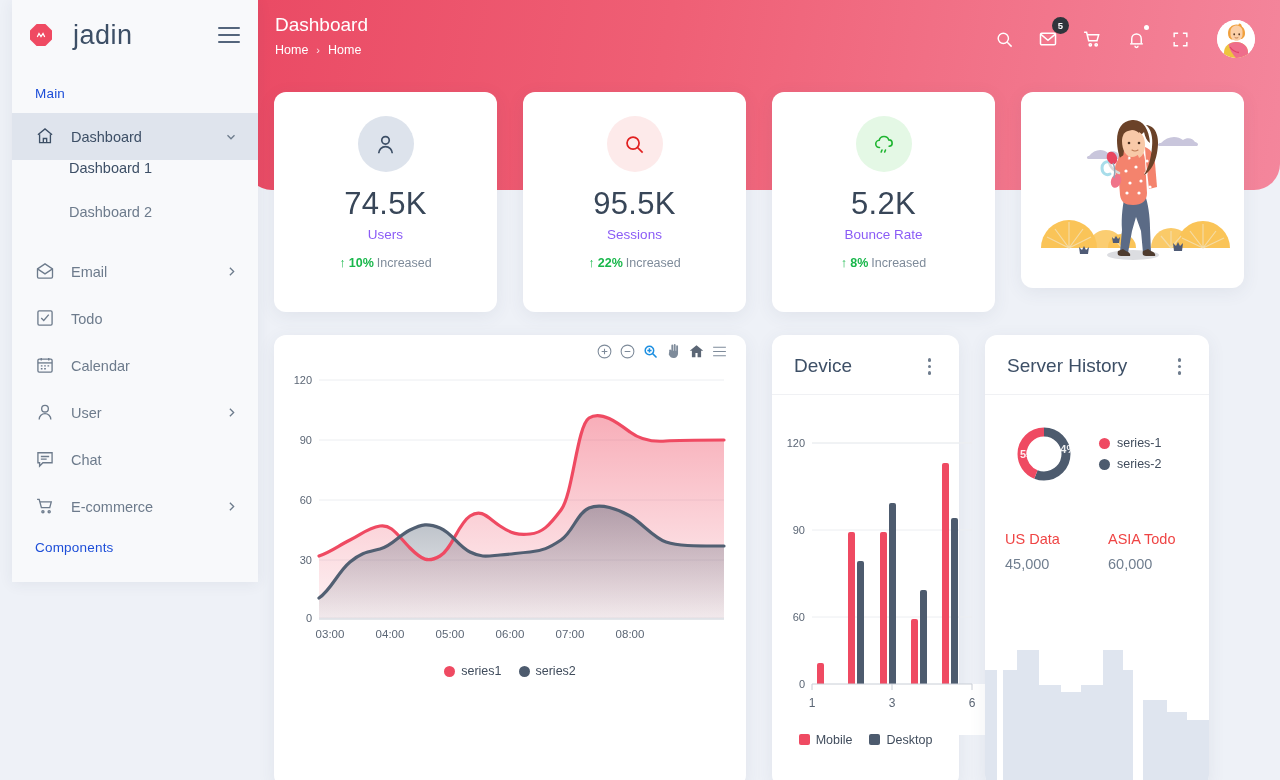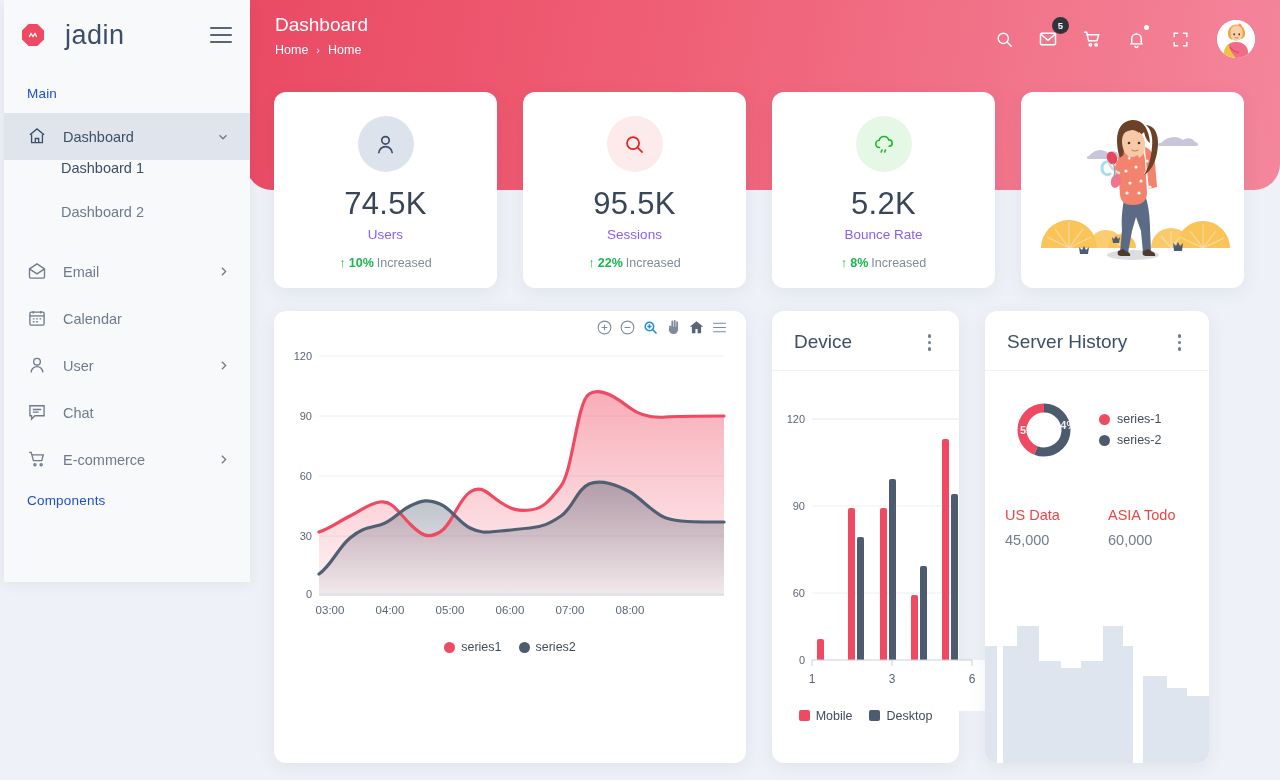--- a/index.html
+++ b/index.html
@@ -13,7 +13,7 @@
 
   
   #sidebar {
-    position: absolute; left: 4px; top: 0; width: 246px; height: 582px;
+    position: absolute; left: 12px; top: 0; width: 246px; height: 582px;
     background: #f8f9fb;
     z-index: 30;
     box-shadow: 0 2px 14px rgba(40,50,90,.07);

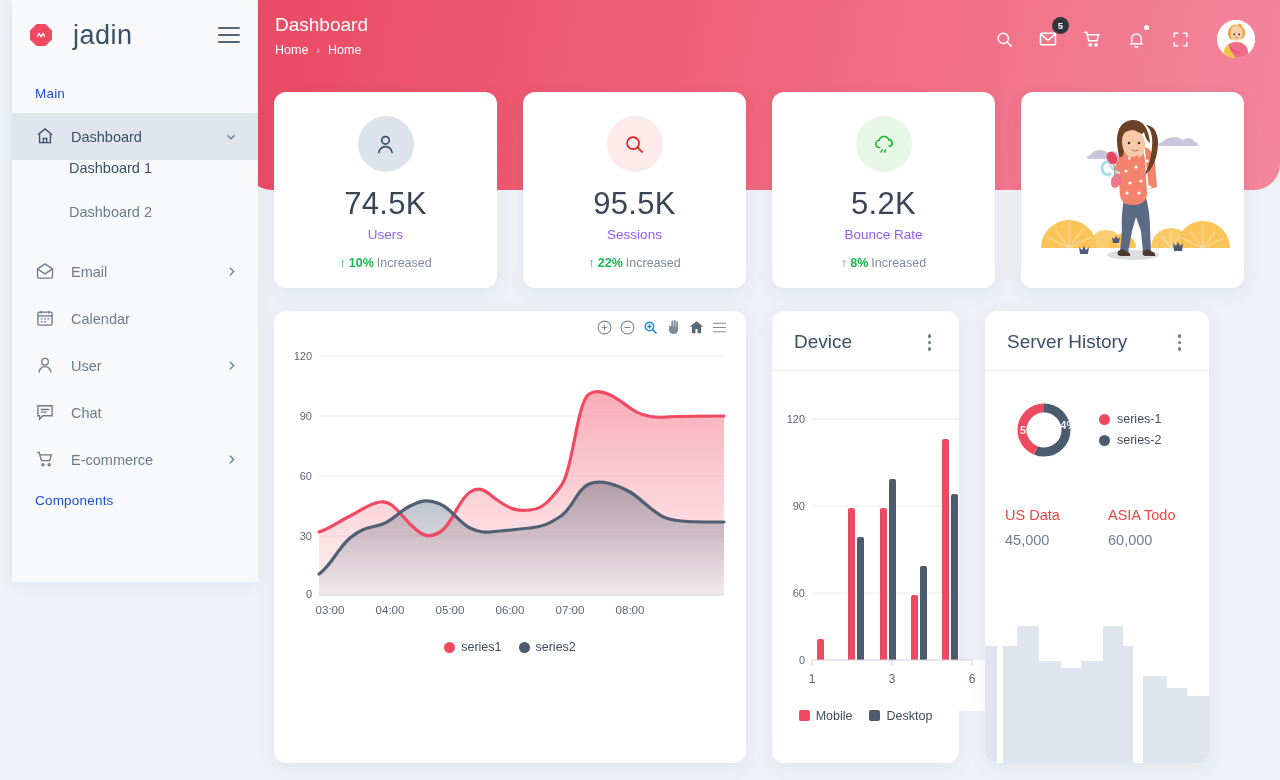--- a/index.html
+++ b/index.html
@@ -76,7 +76,7 @@
   #main { position: absolute; left: 246px; top: 0; width: 1034px; height: 780px; z-index: 20; padding: 92px 28px 0 28px; }
   .row1 { display: flex; gap: 26px; }
   .card { background: #fff; border-radius: 12px; box-shadow: 0 4px 18px rgba(60,72,100,.08); }
-  .stat { width: 223px; height: 196px; display: flex; flex-direction: column; align-items: center; padding-top: 24px; }
+  .stat { width: 223px; height: 220px; display: flex; flex-direction: column; align-items: center; padding-top: 24px; }
   .stat-ico { width: 56px; height: 56px; border-radius: 50%; display: flex; align-items: center; justify-content: center; }
   .stat-val { font-size: 31px; color: #384658; margin-top: 14px; font-weight: 400; letter-spacing: .3px; }
   .stat-lbl { font-size: 13.5px; color: #8b5cf6; margin-top: 5px; }

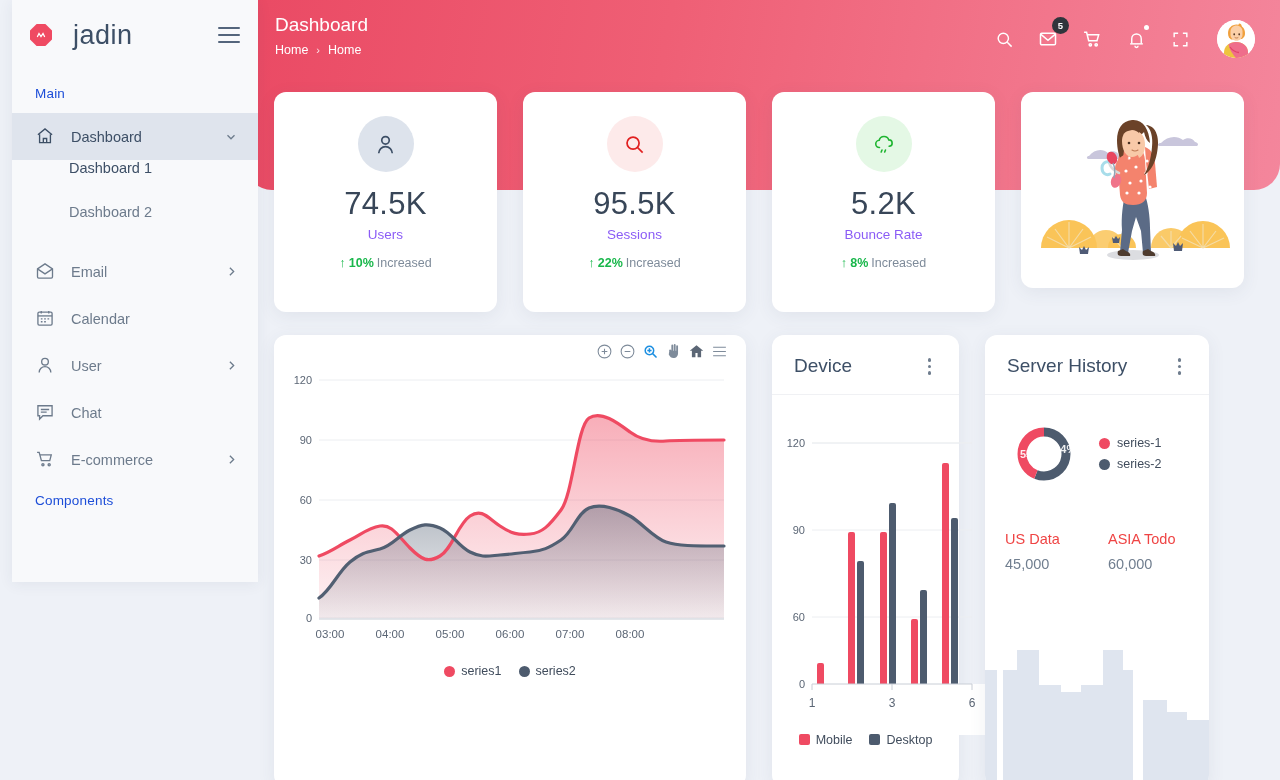--- a/index.html
+++ b/index.html
@@ -236,6 +236,15 @@
       </span>
     </div>
 
+    <div class="nav-item">
+      <span class="ico">
+        <svg width="20" height="20" viewBox="0 0 24 24" fill="none" stroke="currentColor" stroke-width="1.6">
+            <rect x="3.5" y="3.5" width="17" height="17" rx="1.5"></rect>
+            <path d="M7.5 12l3 3 6-7"></path>
+          </svg>
+      </span>
+      <span>Todo</span>
+    </div>
 
     <div class="nav-item">
       <span class="ico">

